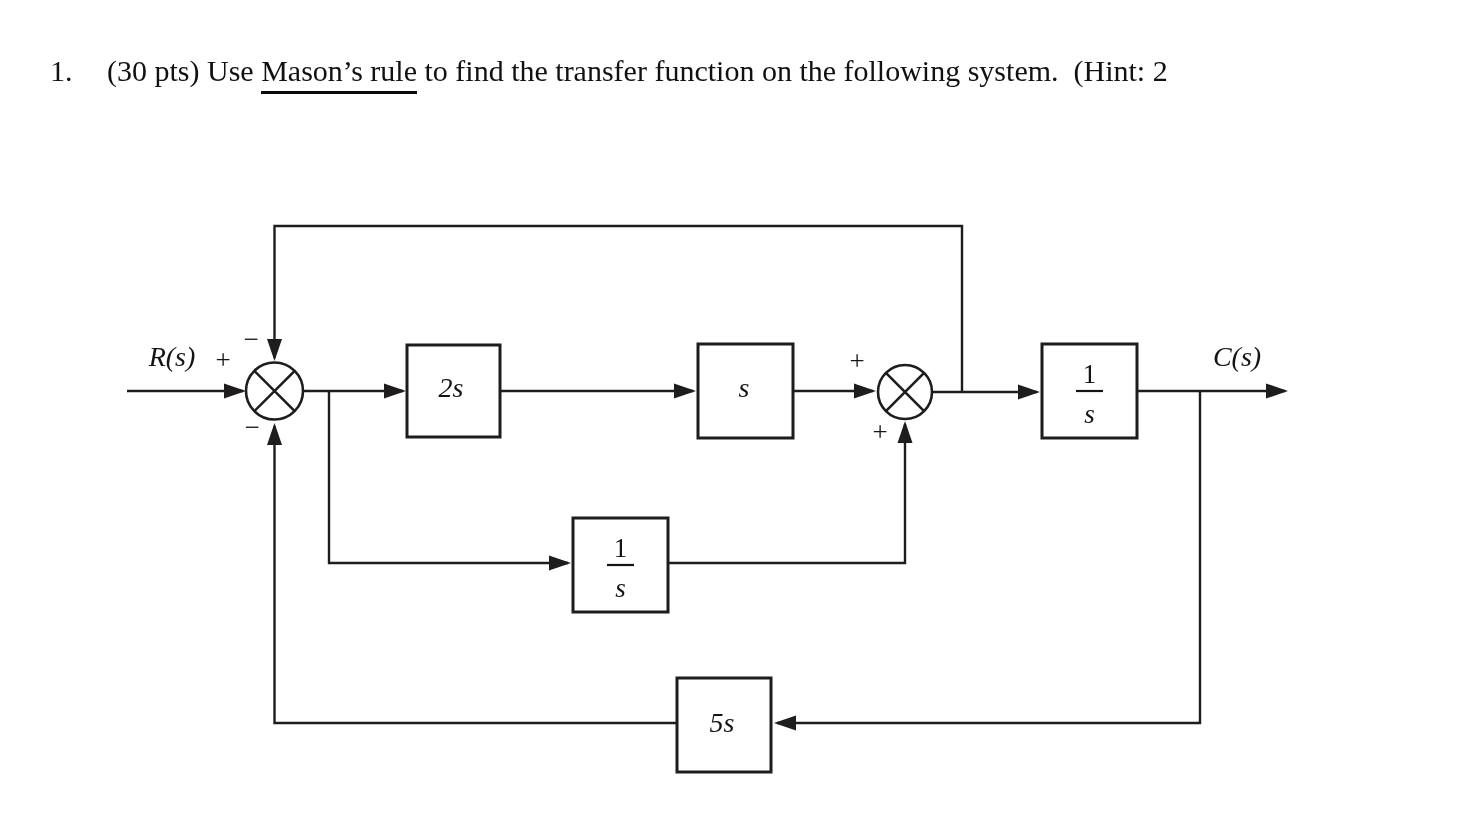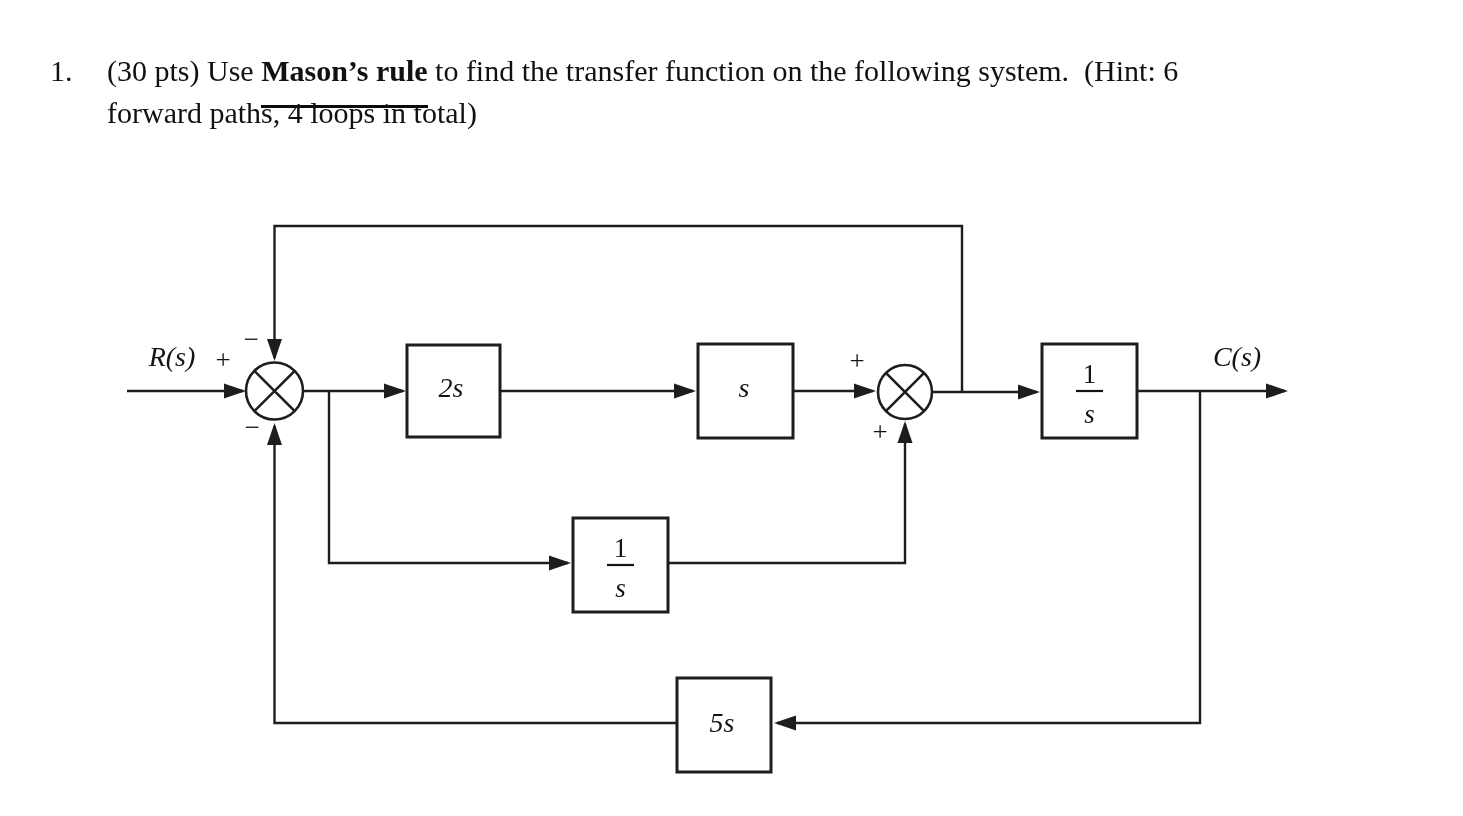--- a/index.html
+++ b/index.html
@@ -30,9 +30,9 @@
     white-space: pre-wrap;
   }
   .emph {
-    font-weight: 700;
+    font-weight: 400;
     border-bottom: 3.5px solid #0a0a0a;
-    padding-bottom: 18px;
+    padding-bottom: 4px;
     margin-top: 17px;
   }
   svg.diagram {

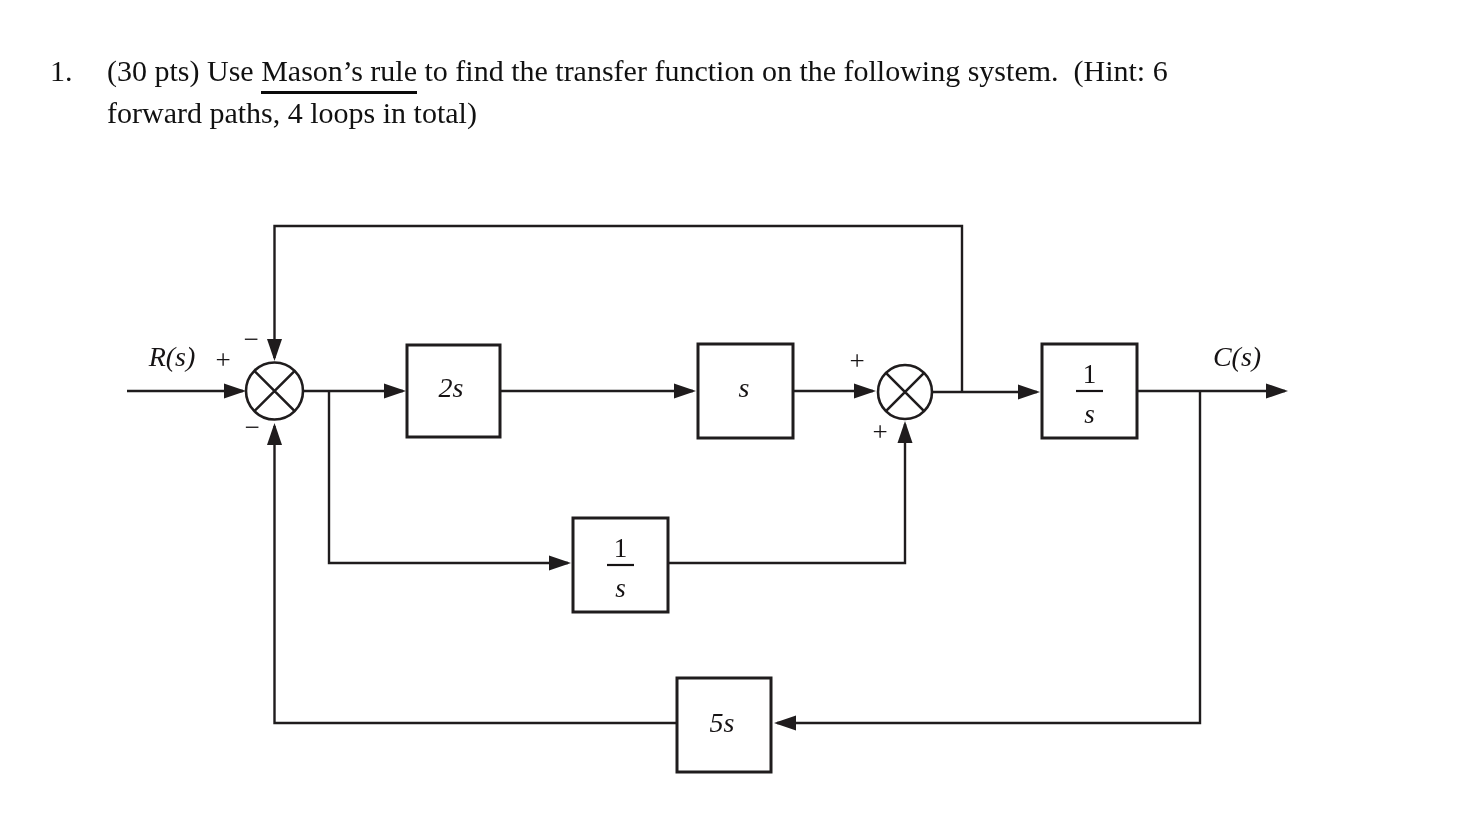--- a/index.html
+++ b/index.html
@@ -57,7 +57,7 @@
 
   <div class="question">
     <div class="q-num">1.</div>
-    <div class="q-text"><span>(30 pts) Use </span><span class="emph">Mason’s rule</span><span> to find the transfer function on the following system.  (Hint: 6</span><br><span>forward paths, 4 loops in total)</span></div>
+    <div class="q-text"><span>(30 pts) Use </span><span class="emph">Mason’s rule</span><span> to find the transfer function on the following system.  (Hint: 2</span><br><span>forward paths, 4 loops in total)</span></div>
   </div>
 
   <svg class="diagram" width="1463" height="816" viewBox="0 0 1463 816">

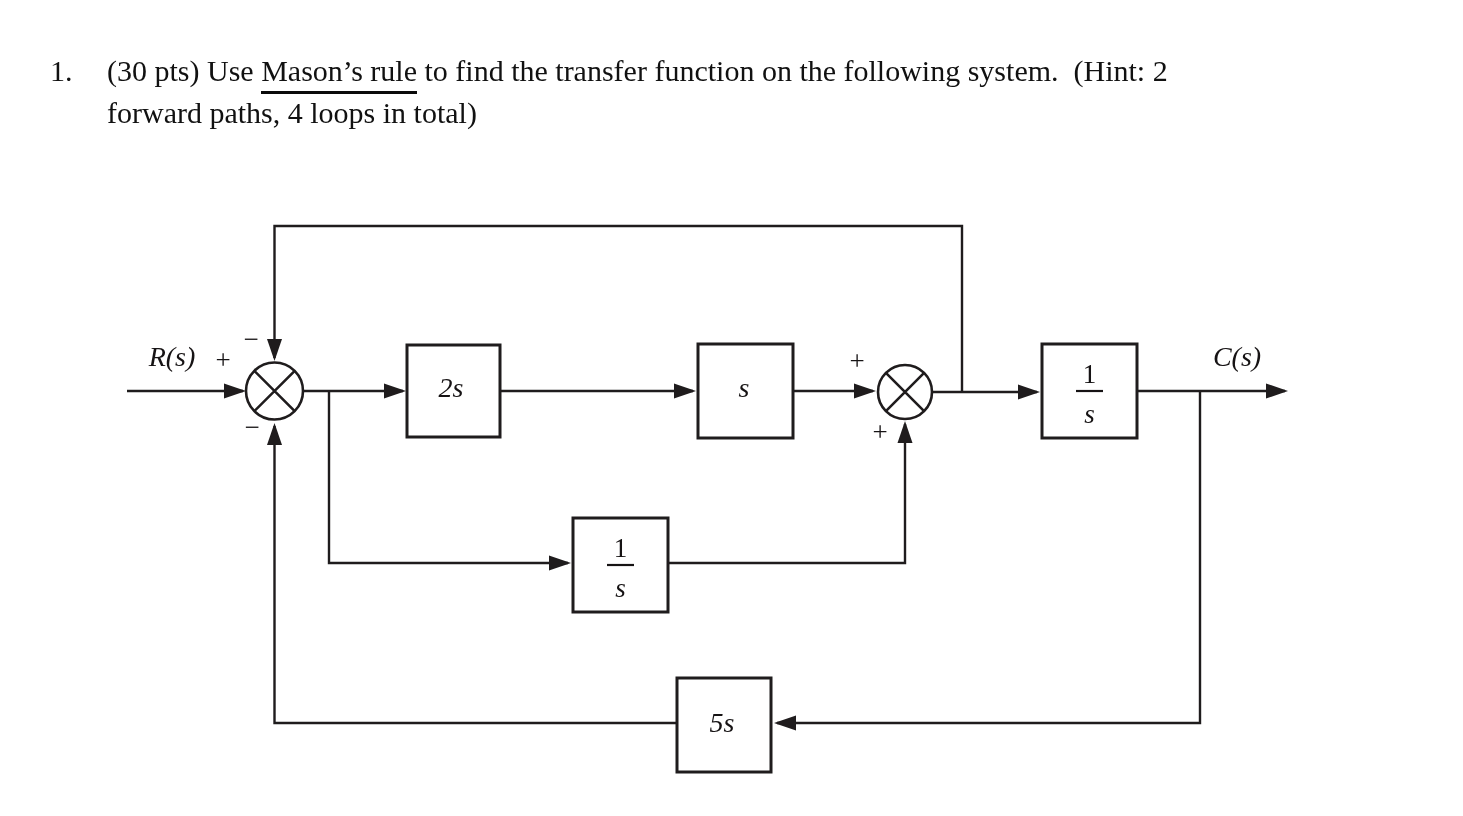--- a/index.html
+++ b/index.html
@@ -57,7 +57,7 @@
 
   <div class="question">
     <div class="q-num">1.</div>
-    <div class="q-text"><span>(30 pts) Use </span><span class="emph">Mason’s rule</span><span> to find the transfer function on the following system.  (Hint: 2</span><br><span>forward paths, 4 loops in total)</span></div>
+    <div class="q-text"><span>(30 pts) Use </span><span class="emph">Mason’s rule</span><span> to find the transfer function on the following system.  (Hint: 2</span><br></div>
   </div>
 
   <svg class="diagram" width="1463" height="816" viewBox="0 0 1463 816">

